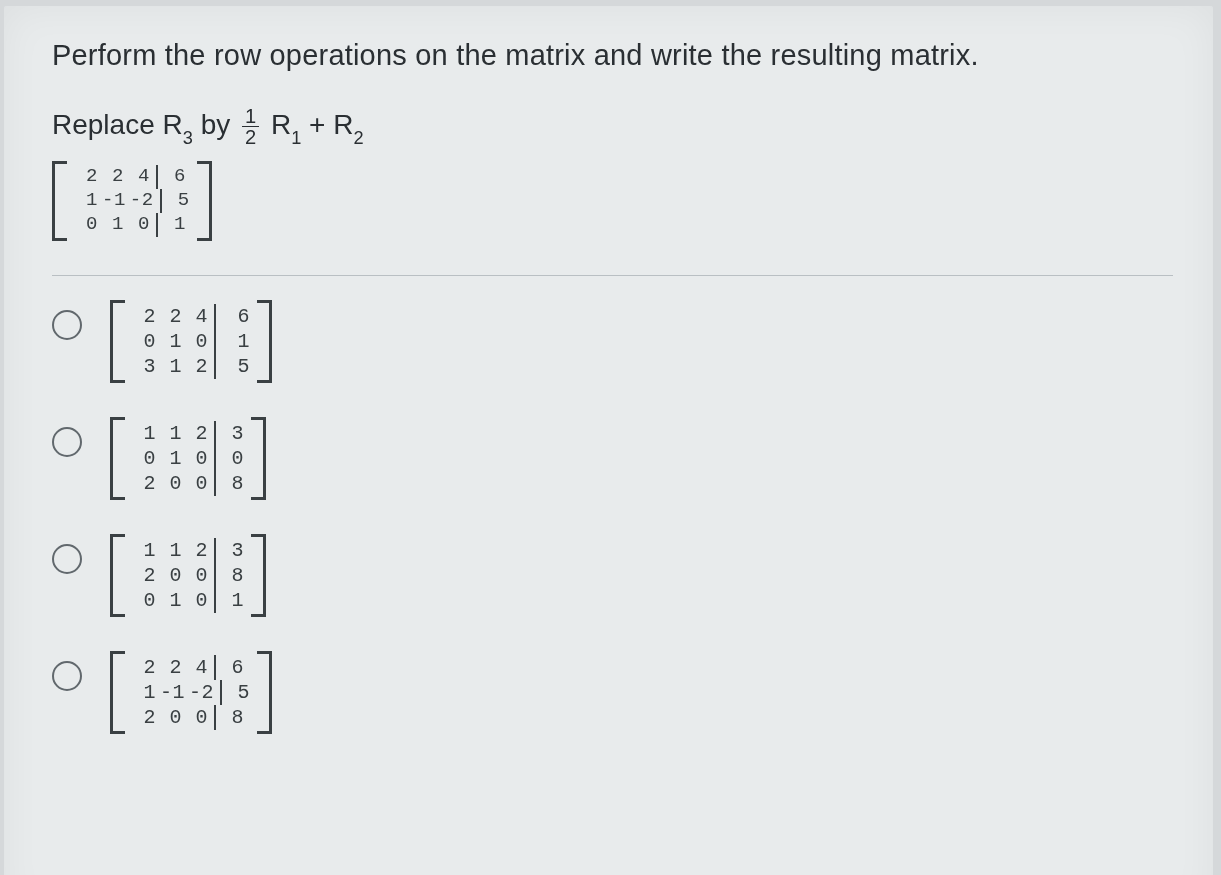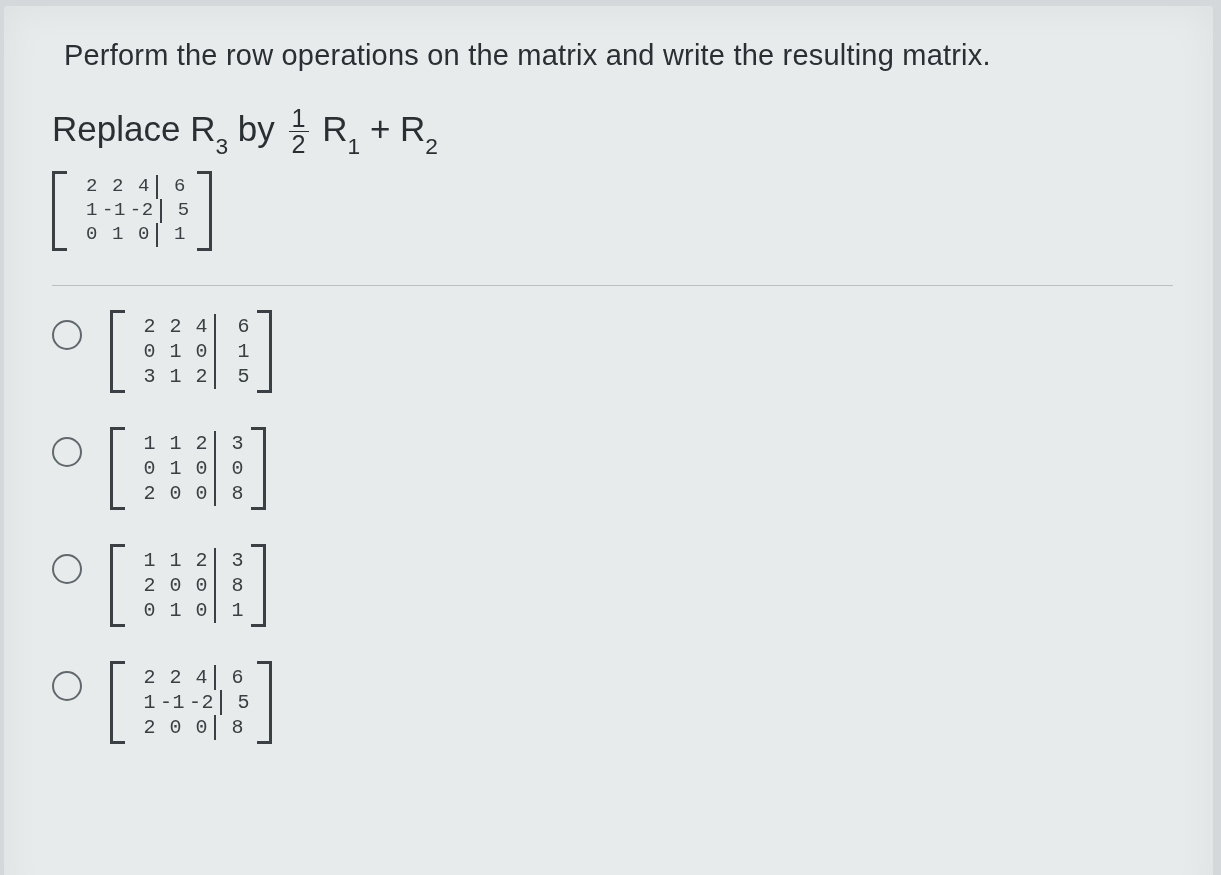--- a/index.html
+++ b/index.html
@@ -4,7 +4,7 @@
 <style>
   html,body{margin:0;padding:0;width:1221px;height:875px;background:#d5d8da;font-family:"Segoe UI",Arial,sans-serif;color:#2a2f33;overflow:hidden}
   .sheet{background:#e8ebec;margin:6px 8px 0 4px;padding:28px 40px 20px 48px;min-height:860px;border-radius:2px;box-shadow:inset 0 0 40px rgba(0,0,0,.05)}
-  .prompt-line1{font-size:29px;line-height:1.45;letter-spacing:.2px;margin:0 0 30px 12px}
+  .prompt-line1{font-size:29px;line-height:1.45;letter-spacing:.2px;margin:0 0 30px 0}
   .prompt-line2{font-size:35px;margin:0 0 14px 0}
   .prompt-line2 .sub{font-size:.65em;vertical-align:sub;position:relative;top:.2em}
   .frac{display:inline-block;vertical-align:middle;text-align:center;font-size:.72em;line-height:1;margin:0 4px}

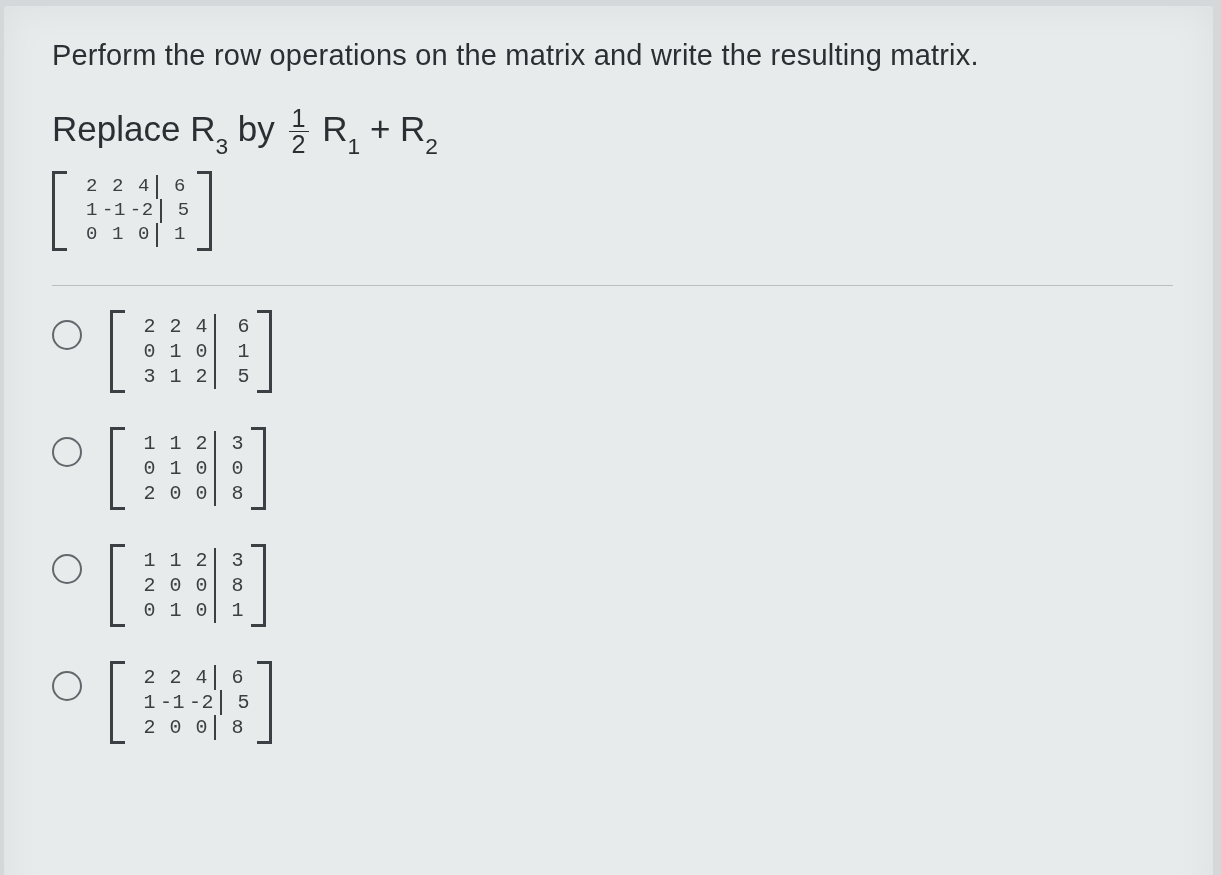--- a/index.html
+++ b/index.html
@@ -5,7 +5,7 @@
   html,body{margin:0;padding:0;width:1221px;height:875px;background:#d5d8da;font-family:"Segoe UI",Arial,sans-serif;color:#2a2f33;overflow:hidden}
   .sheet{background:#e8ebec;margin:6px 8px 0 4px;padding:28px 40px 20px 48px;min-height:860px;border-radius:2px;box-shadow:inset 0 0 40px rgba(0,0,0,.05)}
   .prompt-line1{font-size:29px;line-height:1.45;letter-spacing:.2px;margin:0 0 30px 0}
-  .prompt-line2{font-size:35px;margin:0 0 14px 0}
+  .prompt-line2{font-size:28px;margin:0 0 14px 0}
   .prompt-line2 .sub{font-size:.65em;vertical-align:sub;position:relative;top:.2em}
   .frac{display:inline-block;vertical-align:middle;text-align:center;font-size:.72em;line-height:1;margin:0 4px}
   .frac .num{display:block;border-bottom:1.5px solid #2a2f33;padding:0 3px}

